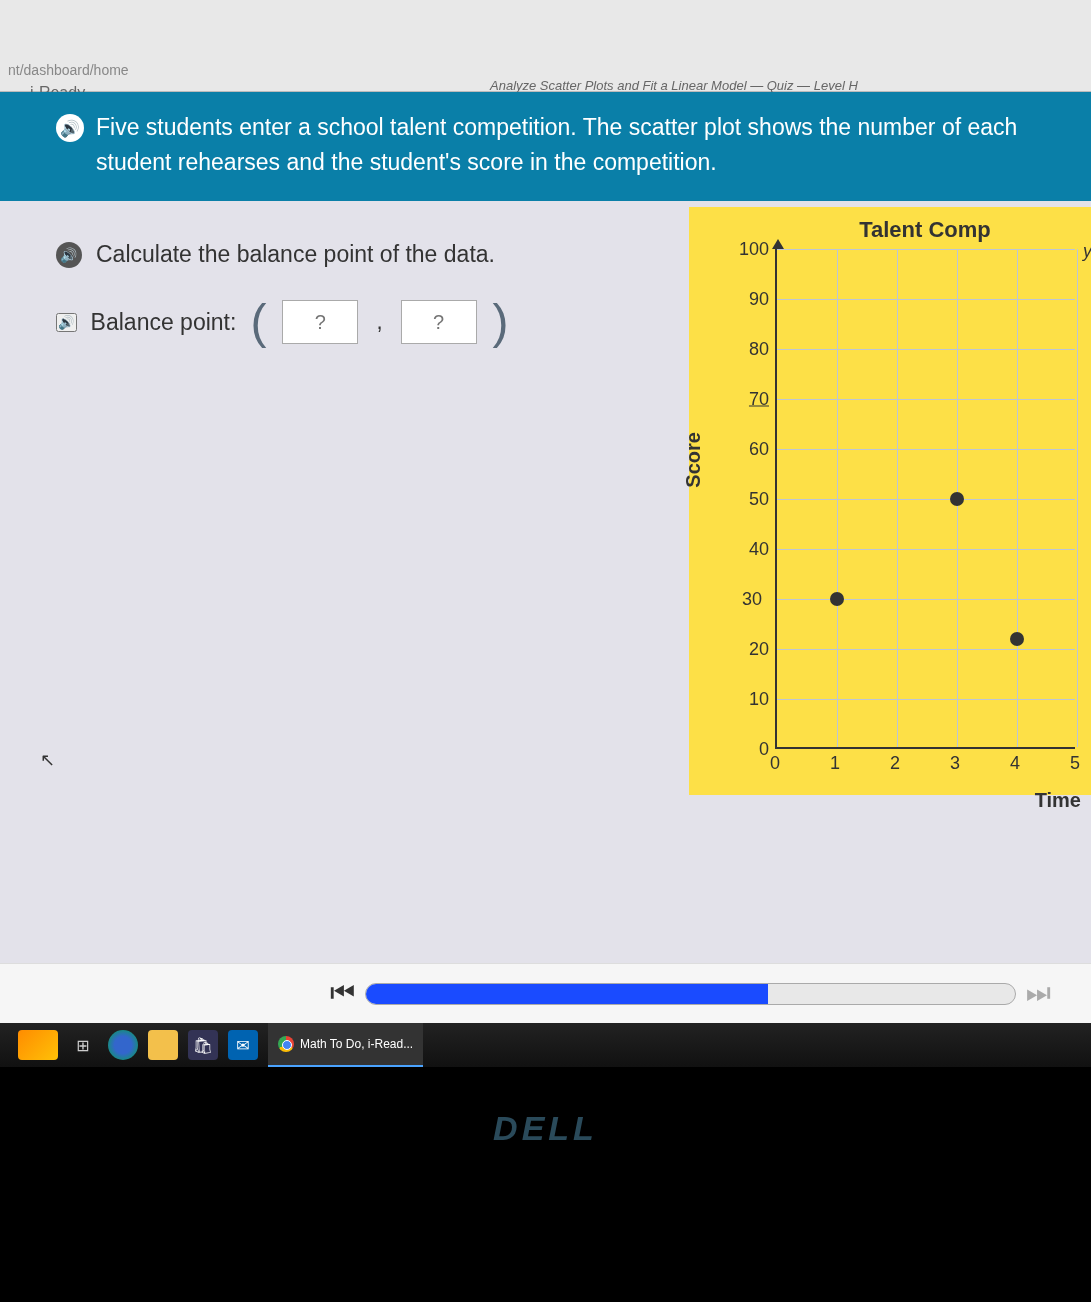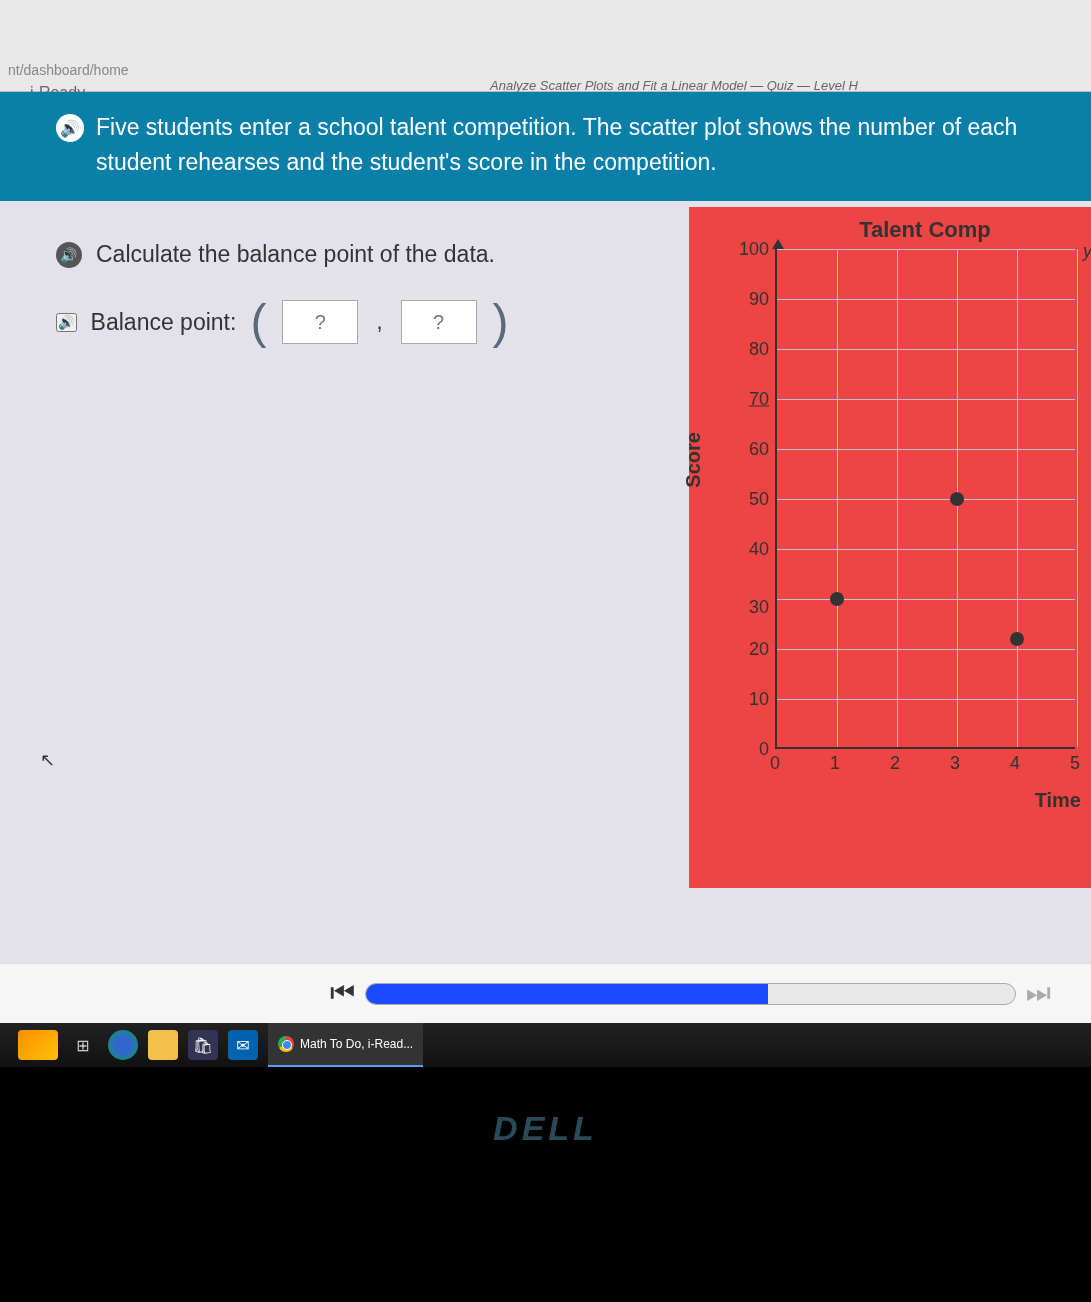--- a/index.html
+++ b/index.html
@@ -124,8 +124,8 @@
     right: 0;
     top: 6px;
     width: 402px;
-    height: 681px;
-    background: #ef4444;
+    height: 588px;
+    background: #fde047;
     padding: 10px 0 0 0;
   }
   .chart-title {

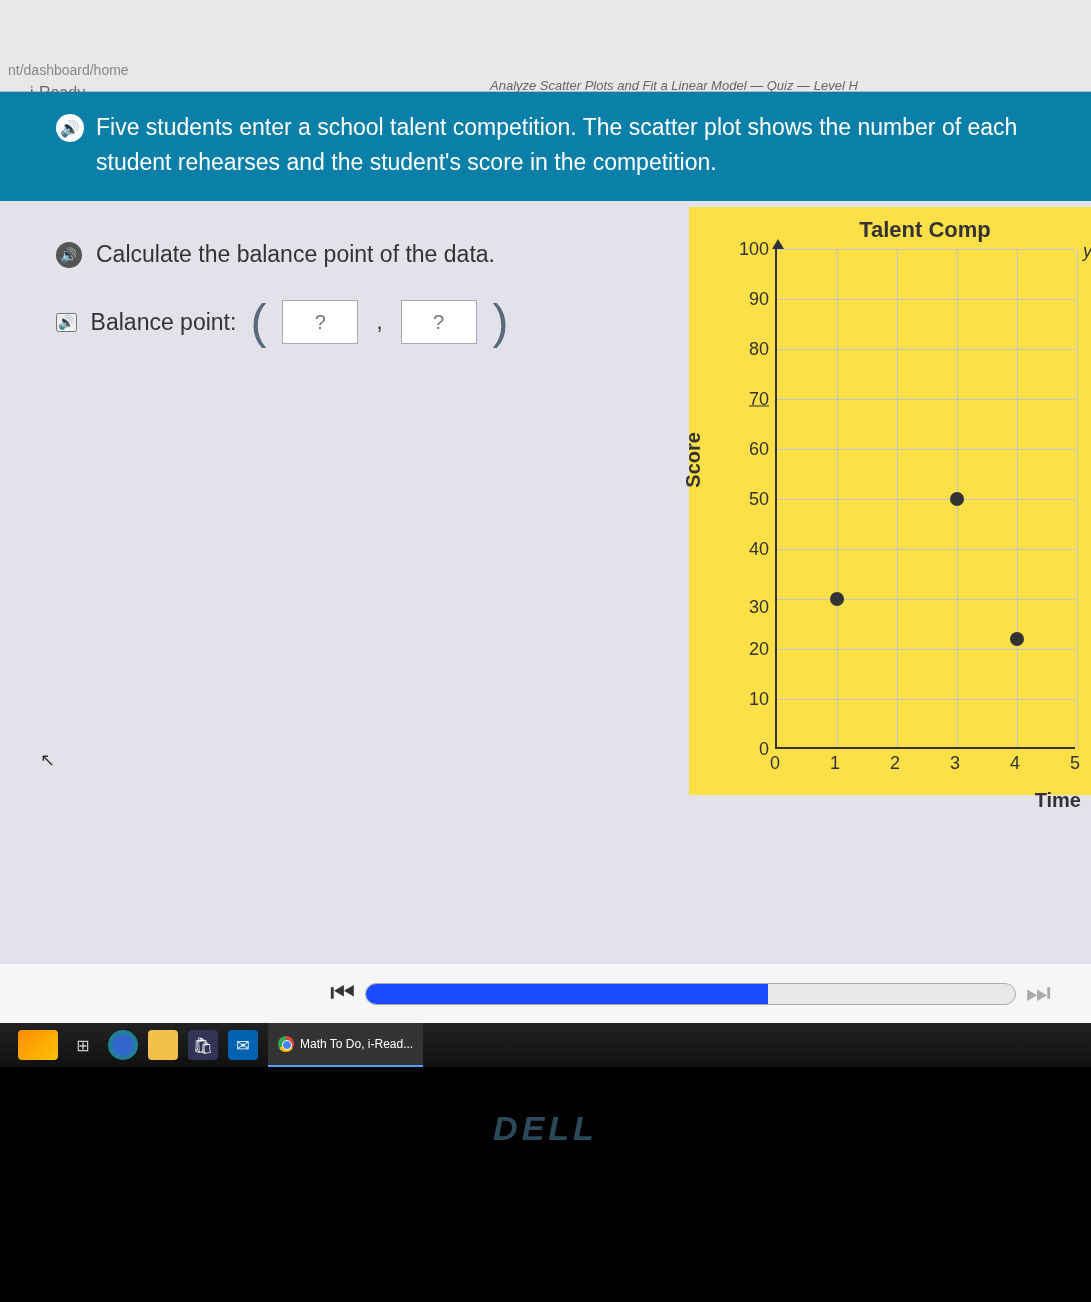--- a/index.html
+++ b/index.html
@@ -370,7 +370,7 @@
     <div class="ytick" style="top: 500px;">0</div>
         <div class="ytick" style="top: 450px;">10</div>
         <div class="ytick" style="top: 400px;">20</div>
-        <div class="ytick" style="top: 358px;">30</div>
+        <div class="ytick" style="top: 350px; text-align: center;">30</div>
         <div class="ytick" style="top: 300px;">40</div>
         <div class="ytick" style="top: 250px;">50</div>
         <div class="ytick" style="top: 200px;">60</div>

